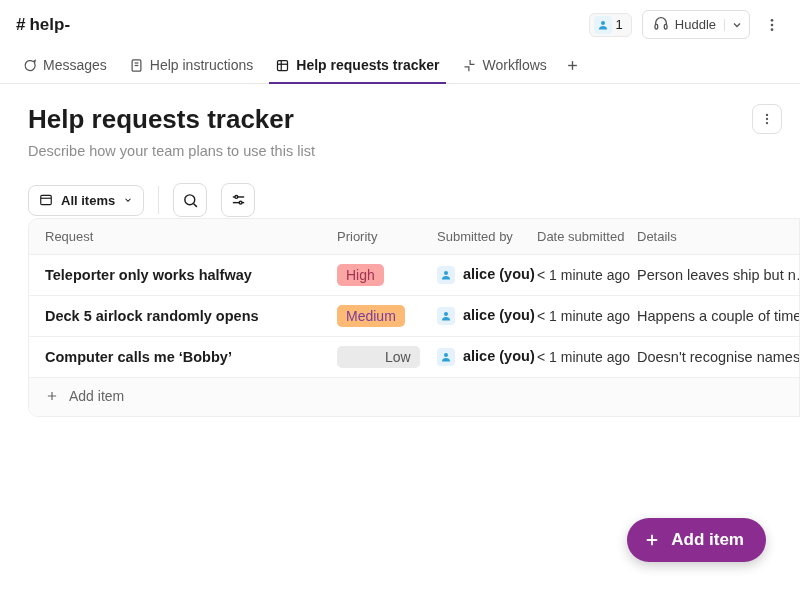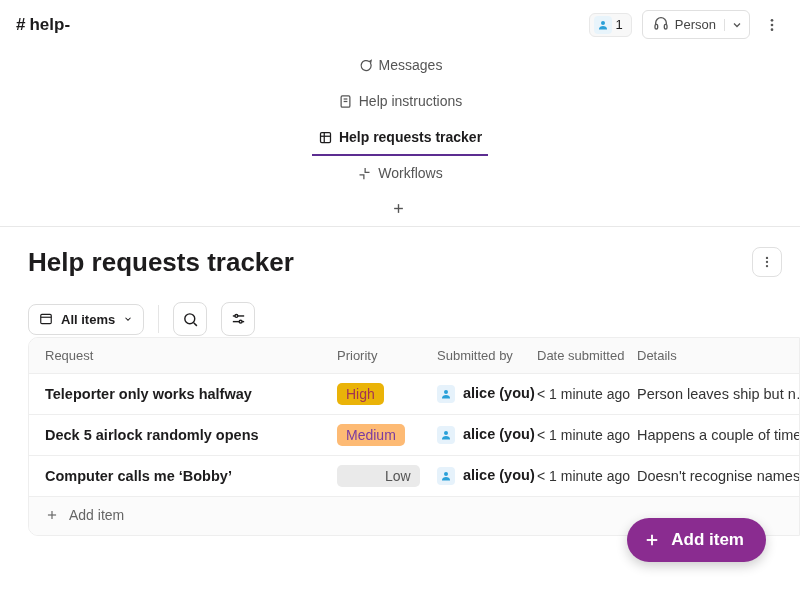--- a/index.html
+++ b/index.html
@@ -218,7 +218,7 @@
             <rect x="17" y="14" width="4" height="7" rx="2"></rect>
           </svg>
       </span>
-      <span>Person</span>
+      <span>Huddle</span>
       <span class="chev">
         <svg width="12" height="12" viewBox="0 0 24 24" fill="none" stroke="#555" stroke-width="2.5">
             <polyline points="6 9 12 15 18 9"></polyline>

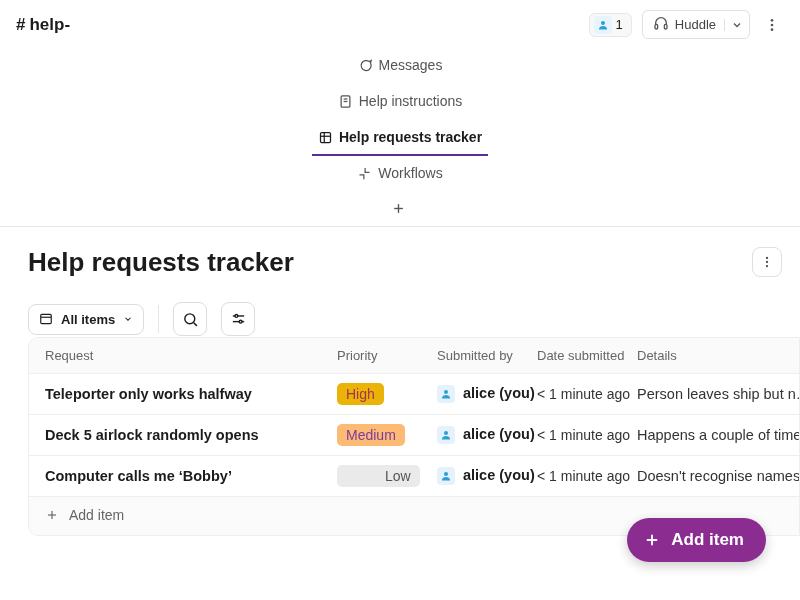--- a/index.html
+++ b/index.html
@@ -74,7 +74,6 @@
     padding: 0 12px;
     border-bottom: 1px solid #e8e8e8;
     margin-top: 6px;
-    flex-direction: column;
   }
   .tab {
     display: flex;

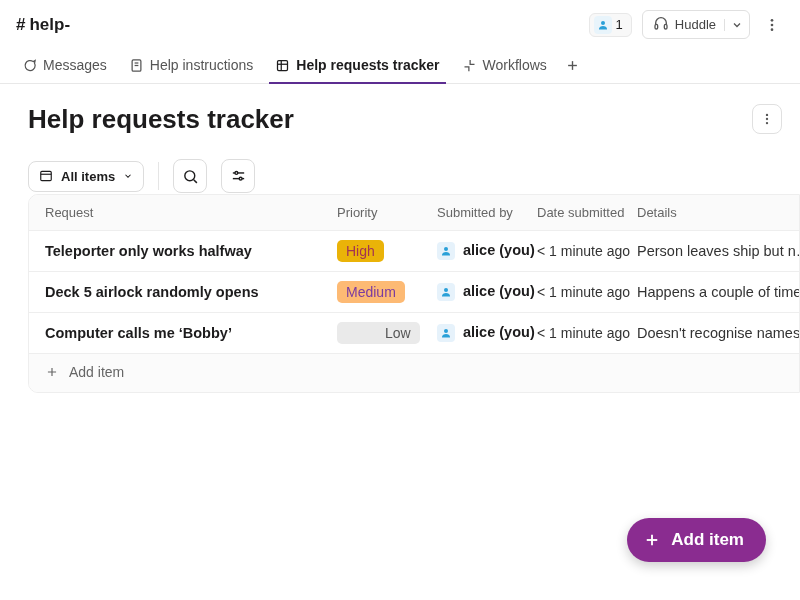--- a/index.html
+++ b/index.html
@@ -276,6 +276,7 @@
   <div class="title-row">
     <div>
       <div class="title">Help requests tracker</div>
+      <div class="subtitle">Describe how your team plans to use this list</div>
     </div>
     <div class="more-btn">
       <svg width="14" height="14" viewBox="0 0 24 24" fill="#555">

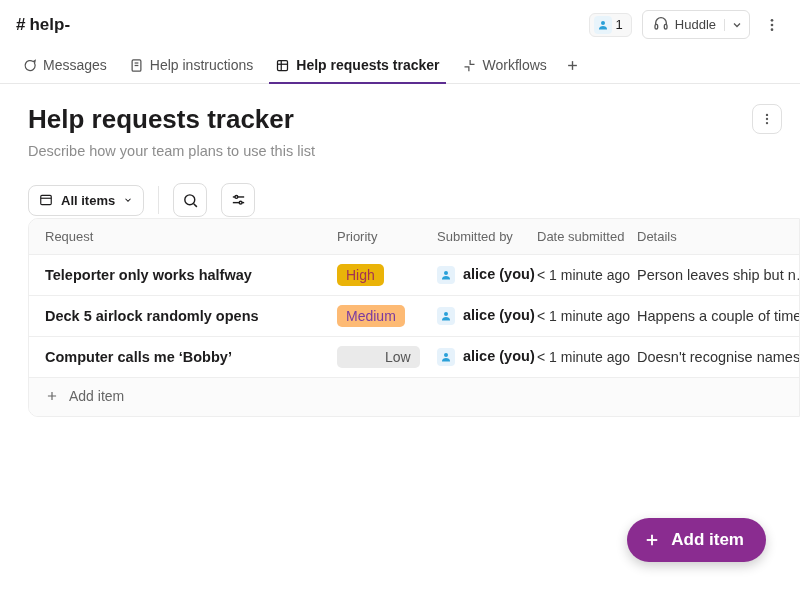--- a/index.html
+++ b/index.html
@@ -159,7 +159,7 @@
     border-radius: 5px;
     font-size: 14px;
   }
-  .badge-high { background:#eab308; color:#a33452; }
+  .badge-high { background:#fca5a5; color:#a33452; }
   .badge-medium { background:#fdba74; color:#7a3ba0; }
   .badge-low { background:#eaeaea; color:#555;padding-left:48px; }
   .user-cell {

